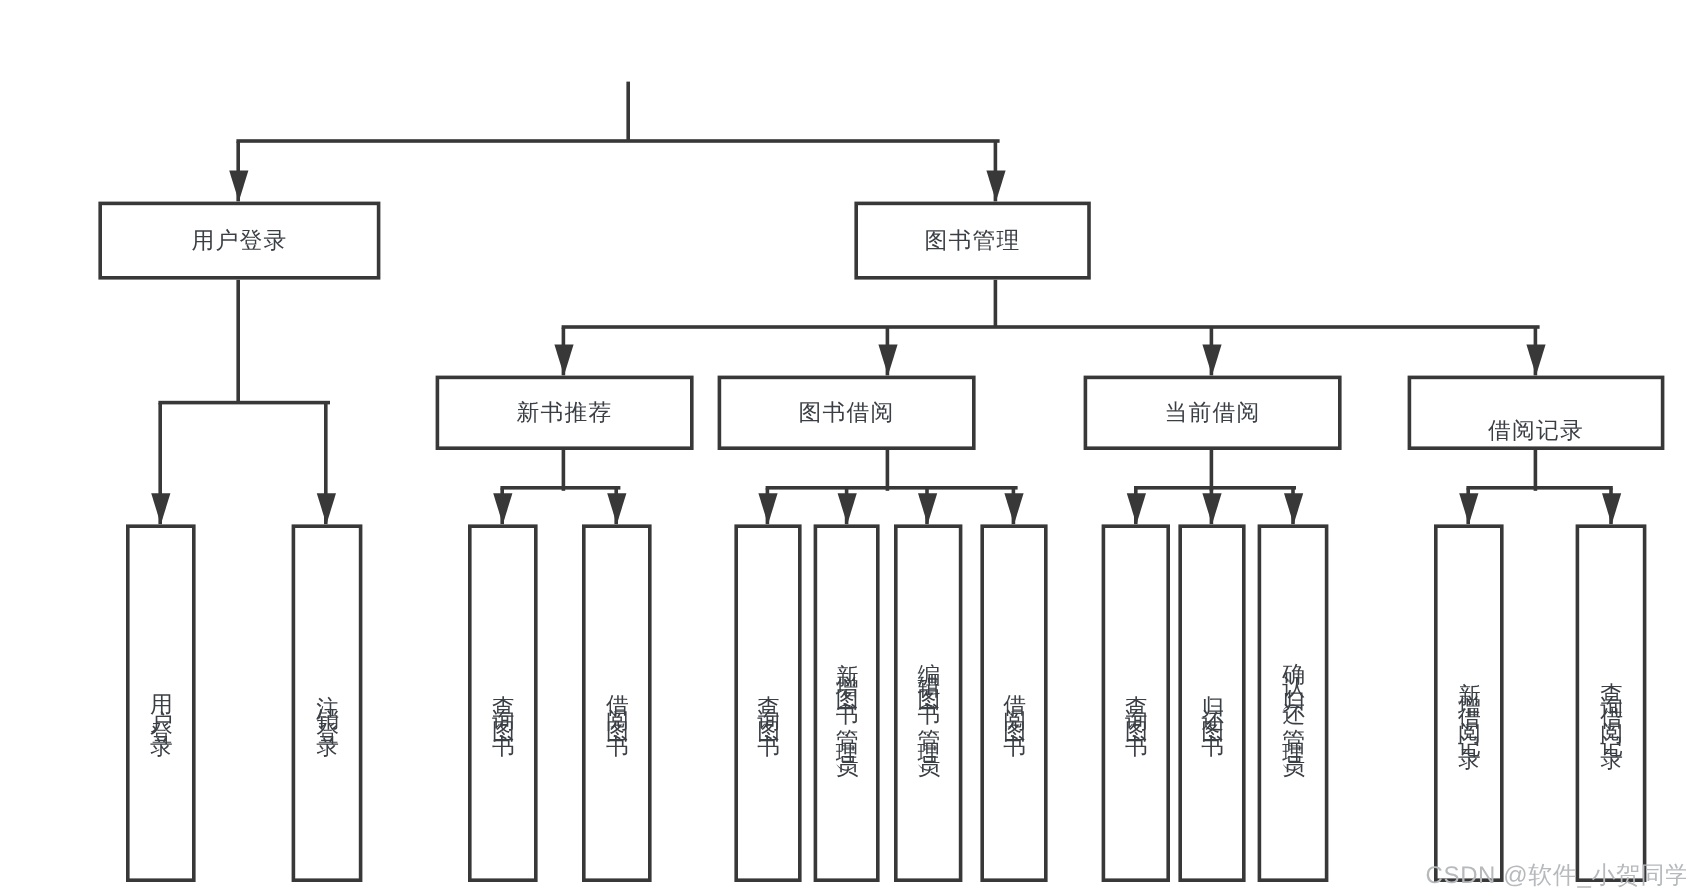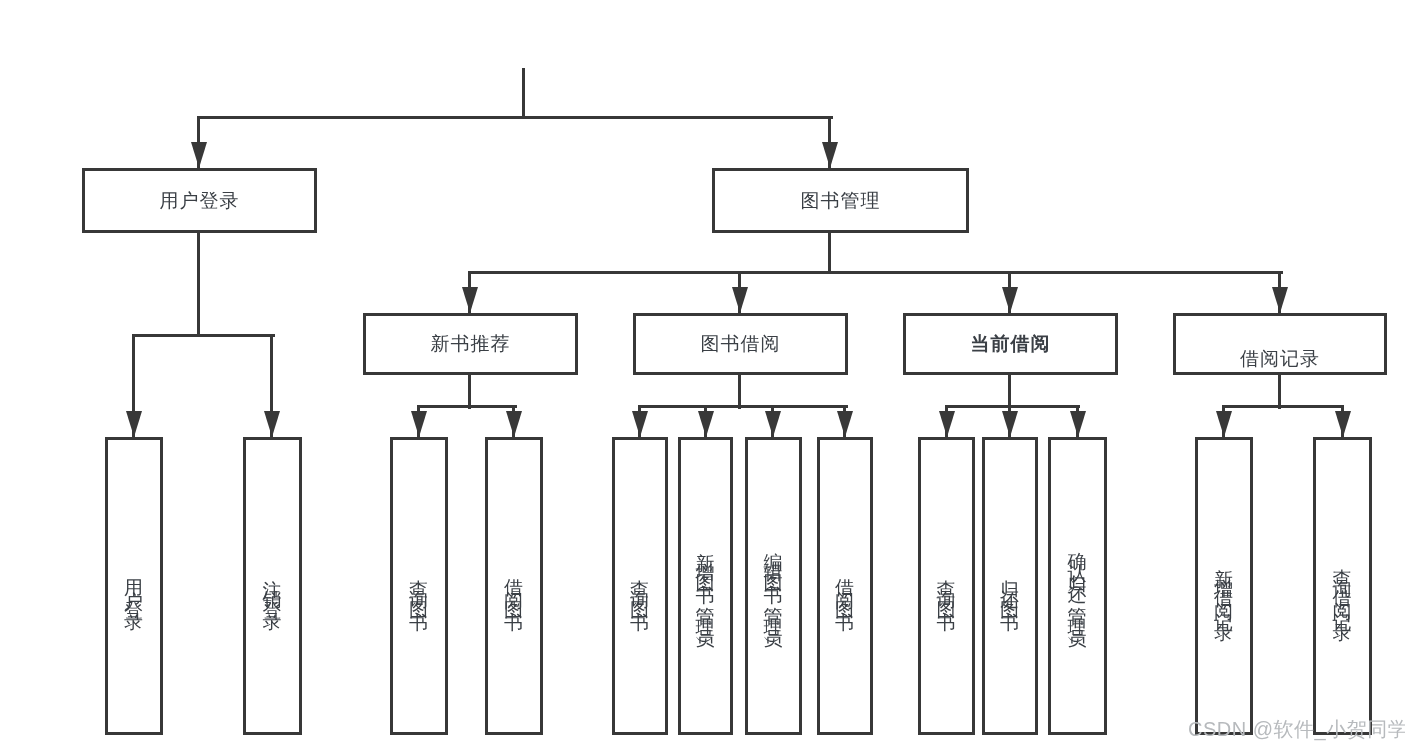--- a/index.html
+++ b/index.html
@@ -59,7 +59,7 @@
     <span class="lbl">用户登录</span>
   </div>
 
-  <div class="box" style="left:712px;top:168px;width:257px;height:65px;">
+  <div class="box" style="left:712px;top:168px;width:197px;height:65px;">
     <span class="lbl">图书管理</span>
   </div>
 

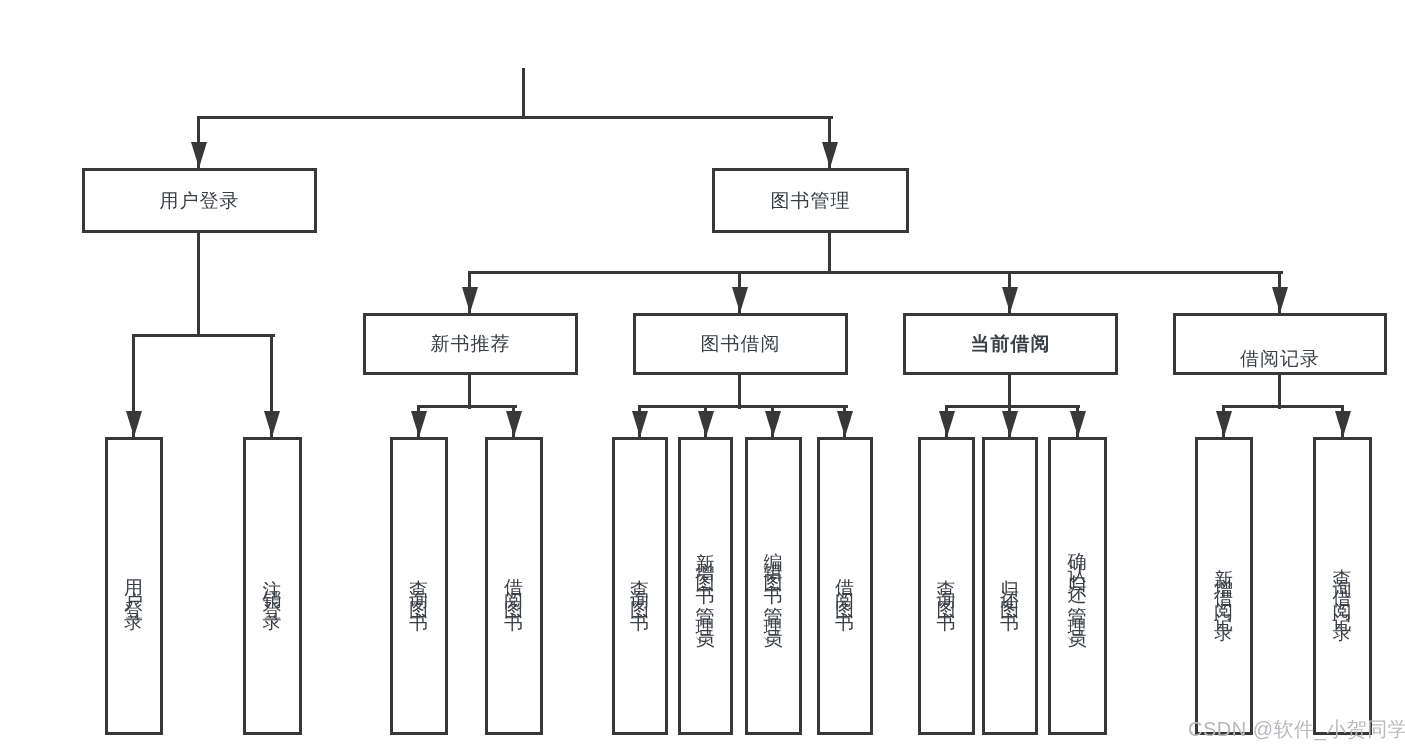--- a/index.html
+++ b/index.html
@@ -67,7 +67,7 @@
     <span class="lbl">新书推荐</span>
   </div>
 
-  <div class="box" style="left:633px;top:313px;width:215px;height:62px;">
+  <div class="box" style="left:598px;top:313px;width:215px;height:62px;">
     <span class="lbl">图书借阅</span>
   </div>
 

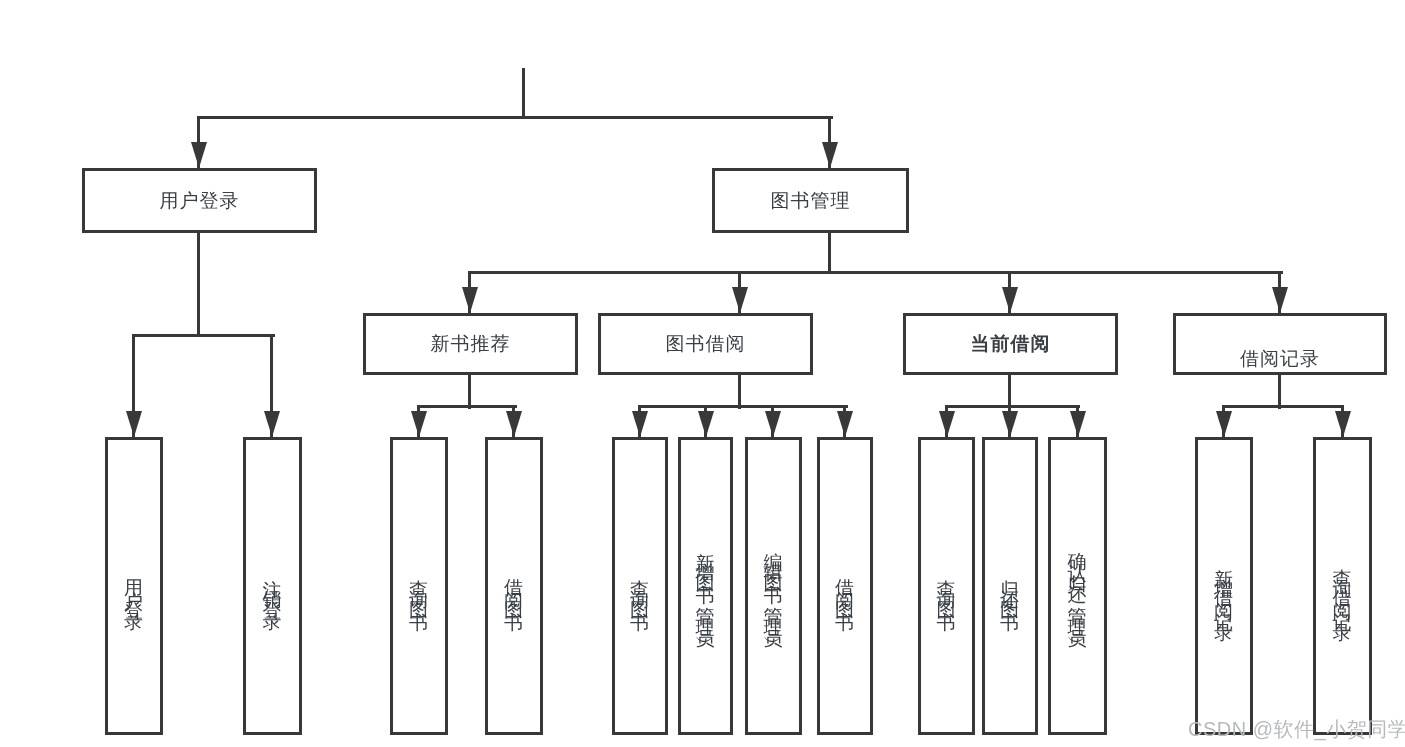--- a/index.html
+++ b/index.html
@@ -71,7 +71,7 @@
     <span class="lbl">图书借阅</span>
   </div>
 
-  <div class="box" style="left:903px;top:313px;width:215px;height:62px;font-weight:bold;">
+  <div class="box" style="left:903px;top:313px;width:215px;height:62px;">
     <span class="lbl">当前借阅</span>
   </div>
 

